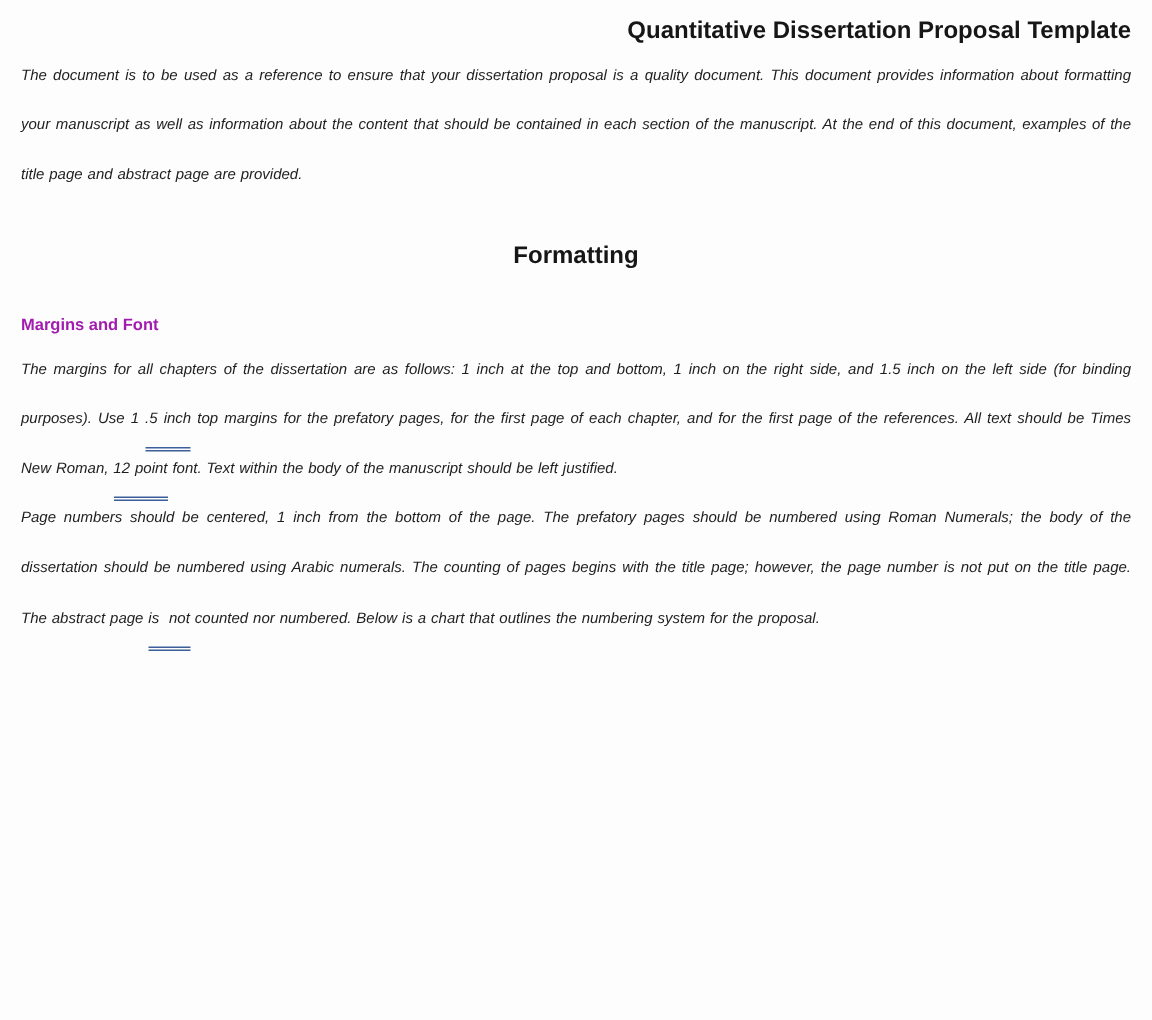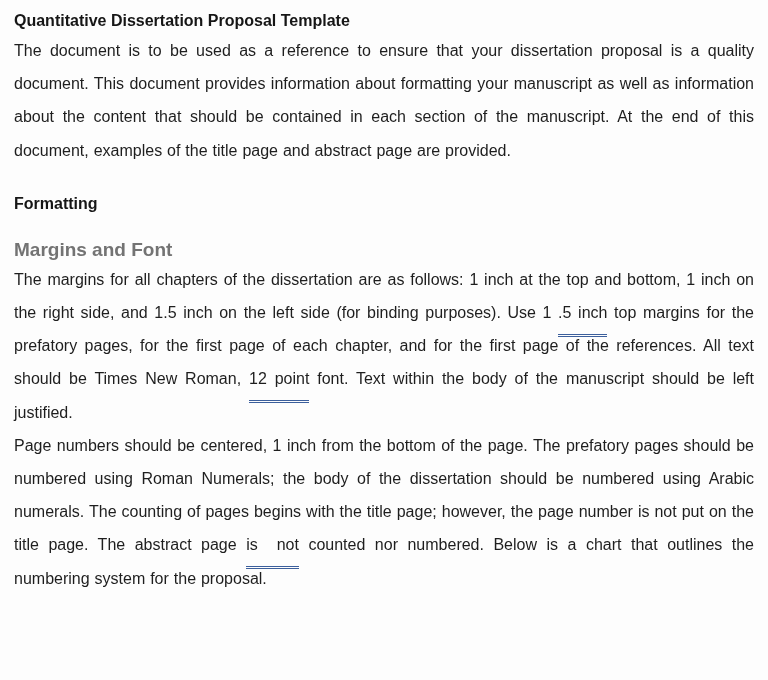--- a/index.html
+++ b/index.html
@@ -23,7 +23,7 @@
     background: #fdfdfd;
   }
   .doc-title {
-    text-align: left;
+    text-align: right;
     font-weight: bold;
     font-size: 16px;
     line-height: 26px;

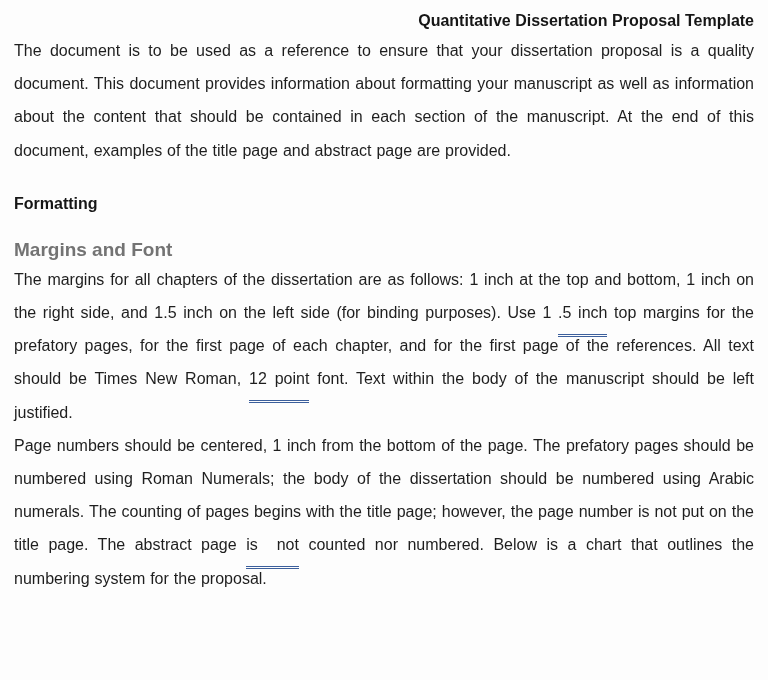--- a/index.html
+++ b/index.html
@@ -32,10 +32,11 @@
   }
   p.body-para {
     text-align: justify;
-    font-size: 16px;
+    font-size: 10px;
     line-height: 33.2px;
     margin: 0;
     word-spacing: 0.5px;
+    font-style: italic;
   }
   .intro-para       { margin-top: 6px; }
   .center-heading {

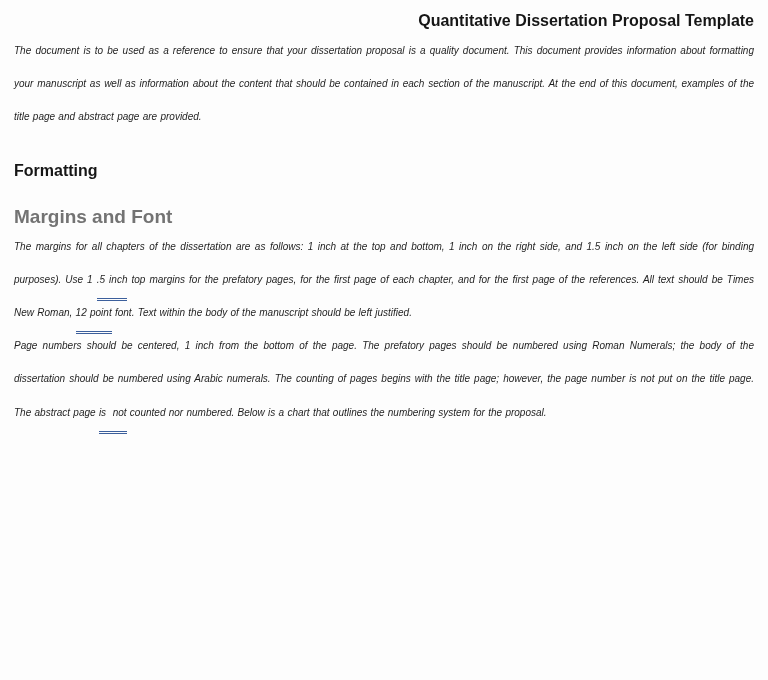--- a/index.html
+++ b/index.html
@@ -40,6 +40,7 @@
   }
   .intro-para       { margin-top: 6px; }
   .center-heading {
+    text-align: center;
     font-weight: bold;
     font-size: 16px;
     line-height: 26px;

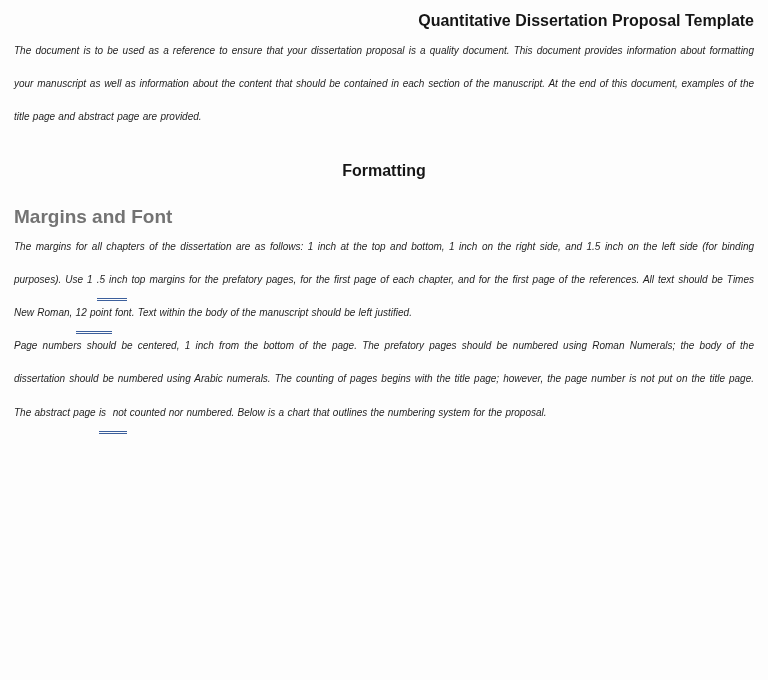--- a/index.html
+++ b/index.html
@@ -49,10 +49,10 @@
   }
   .sub-heading {
     font-weight: bold;
-    font-size: 19px;
+    font-size: 11px;
     line-height: 26px;
     margin: 20px 0 0 0;
-    color: #737373;
+    color: #a21caf;
   }
   .margins-para     { margin-top: 6px; }
   .pagecounts-head  { margin-top: 45px; padding-left: 5px; }

